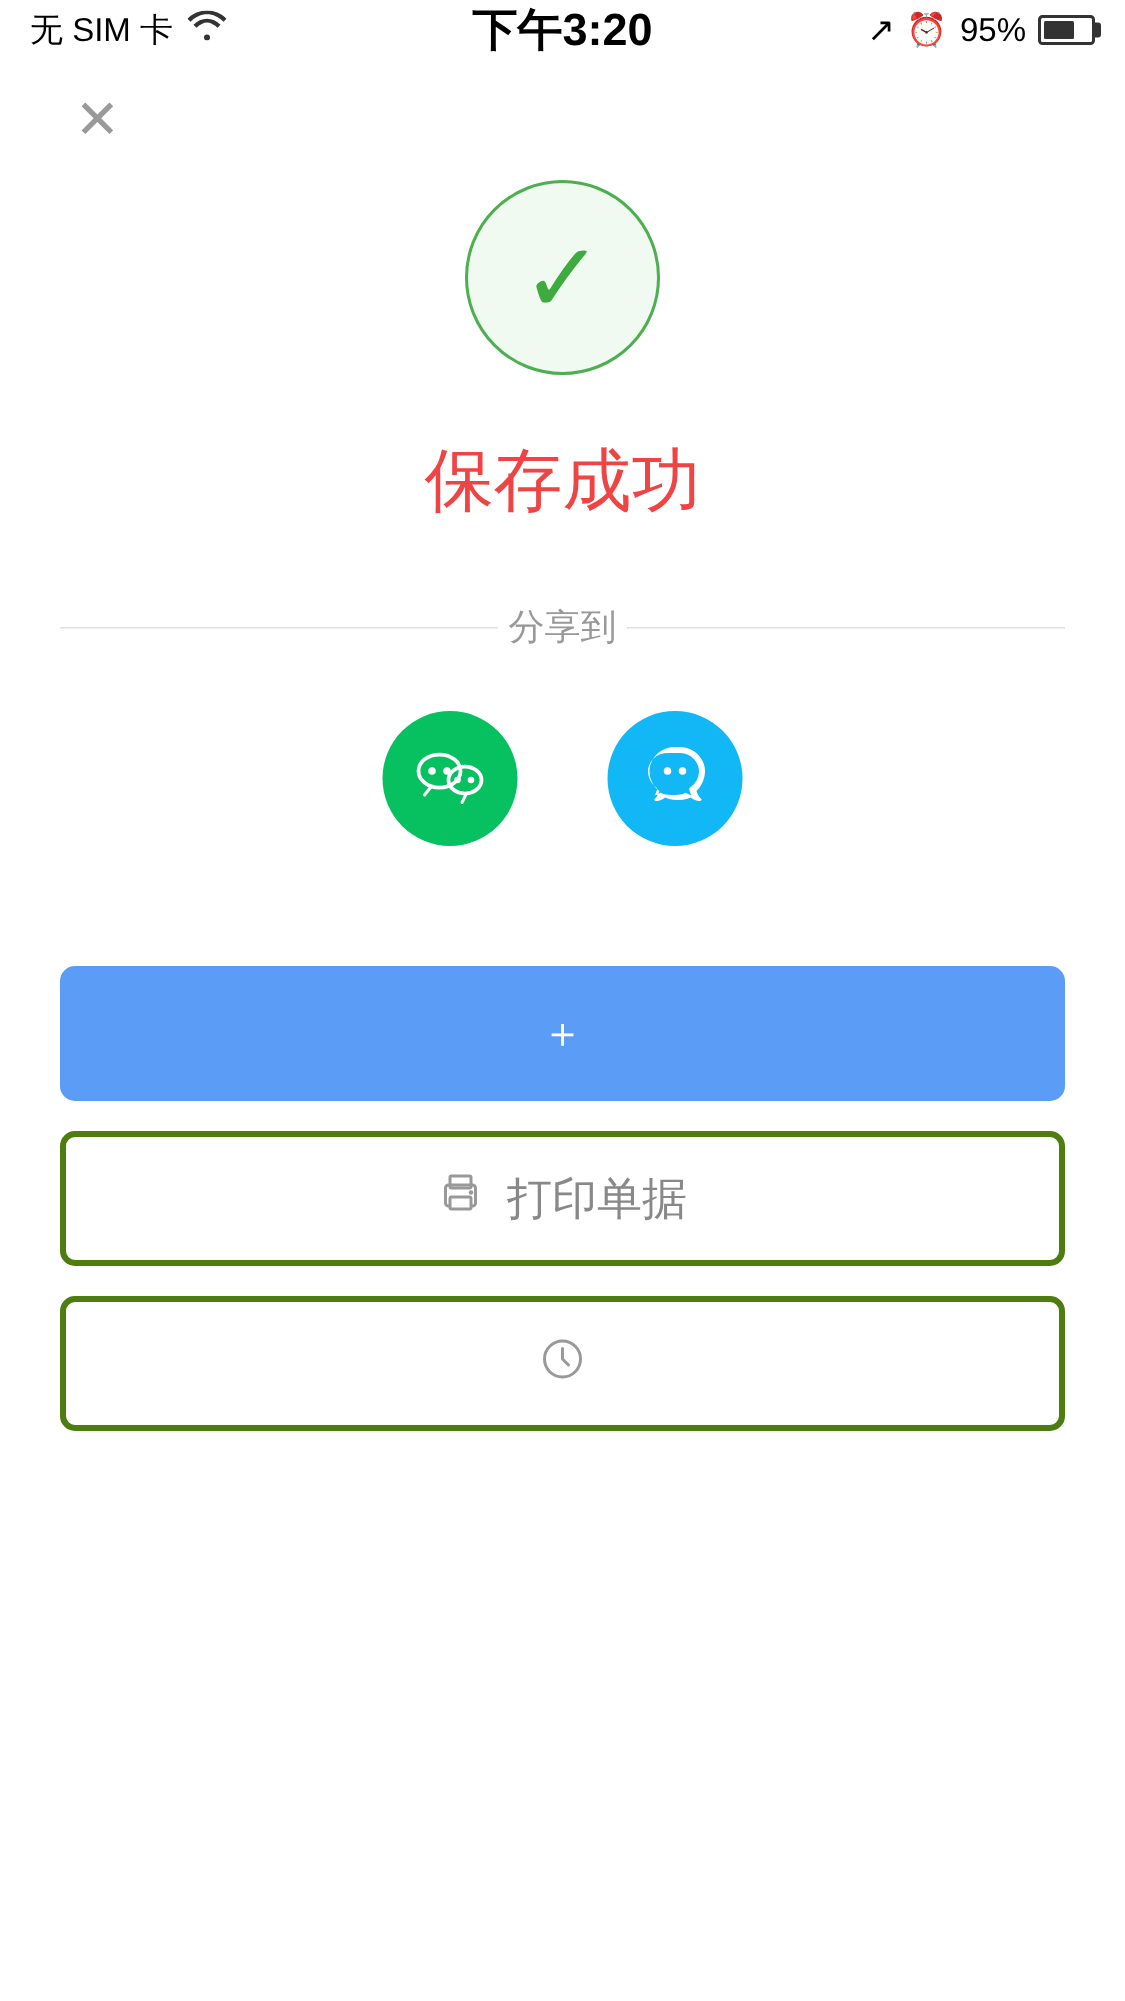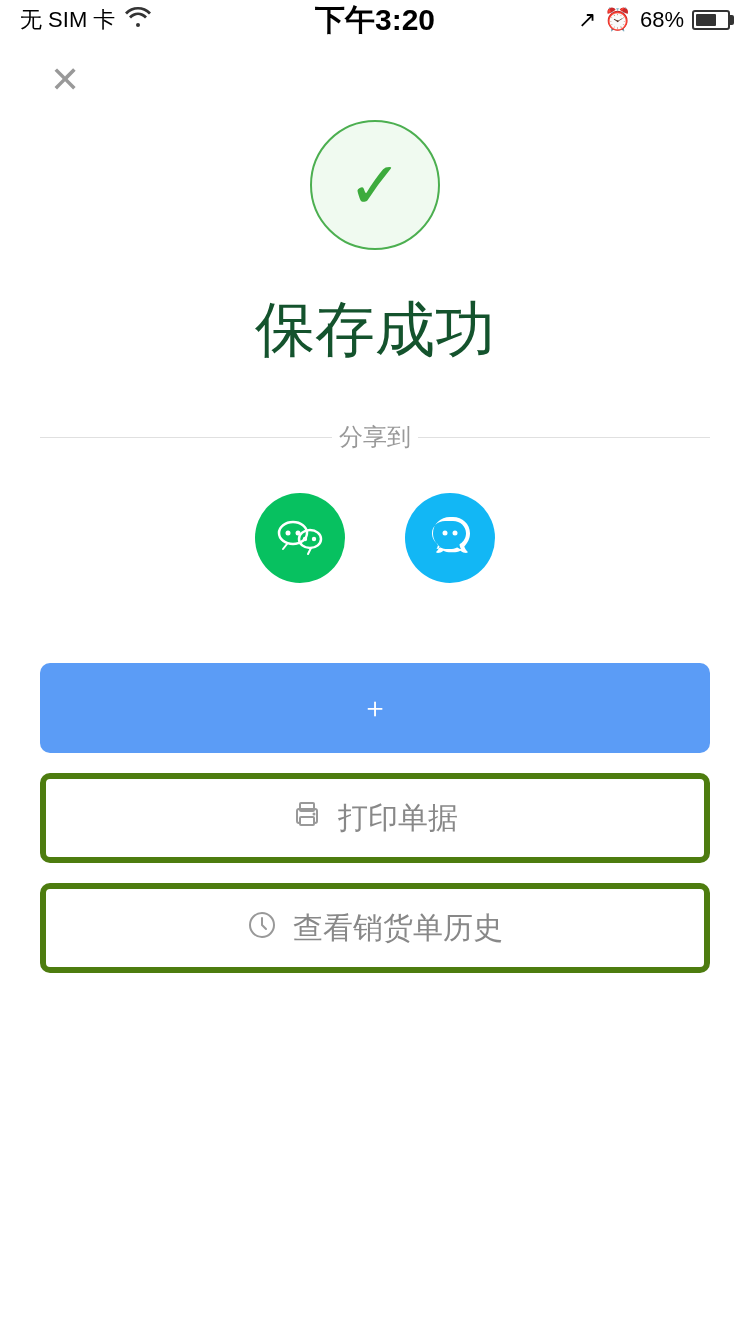--- a/index.html
+++ b/index.html
@@ -253,7 +253,7 @@
   <div class="status-right">
     <span>↗</span>
     <span>⏰</span>
-    <span>68%</span>
+    <span>95%</span>
     <div class="battery-icon">
       <div class="battery-fill"></div>
     </div>

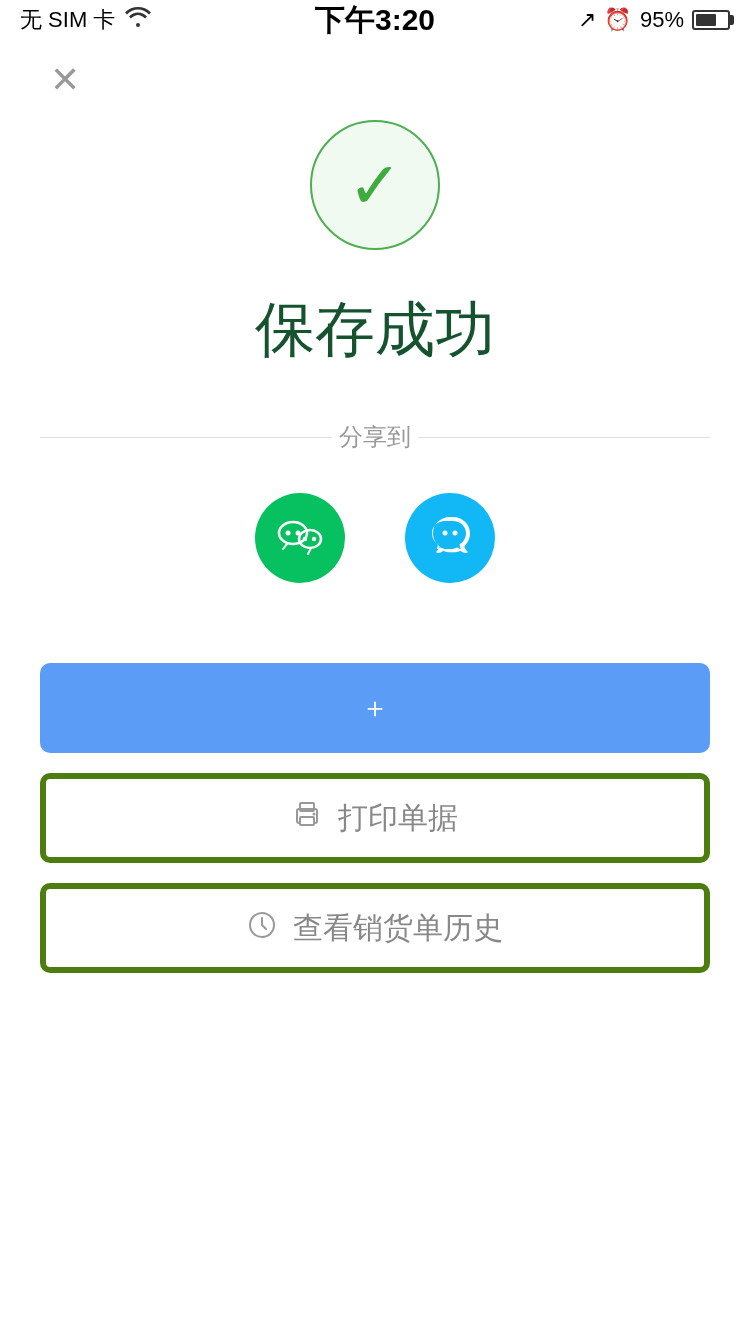--- a/index.html
+++ b/index.html
@@ -130,9 +130,9 @@
 
     
     .success-title {
-      font-size: 60px;
+      font-size: 46px;
       font-weight: 500;
-      color: #14532d;
+      color: #ef4444;
       margin-bottom: 50px;
     }
 

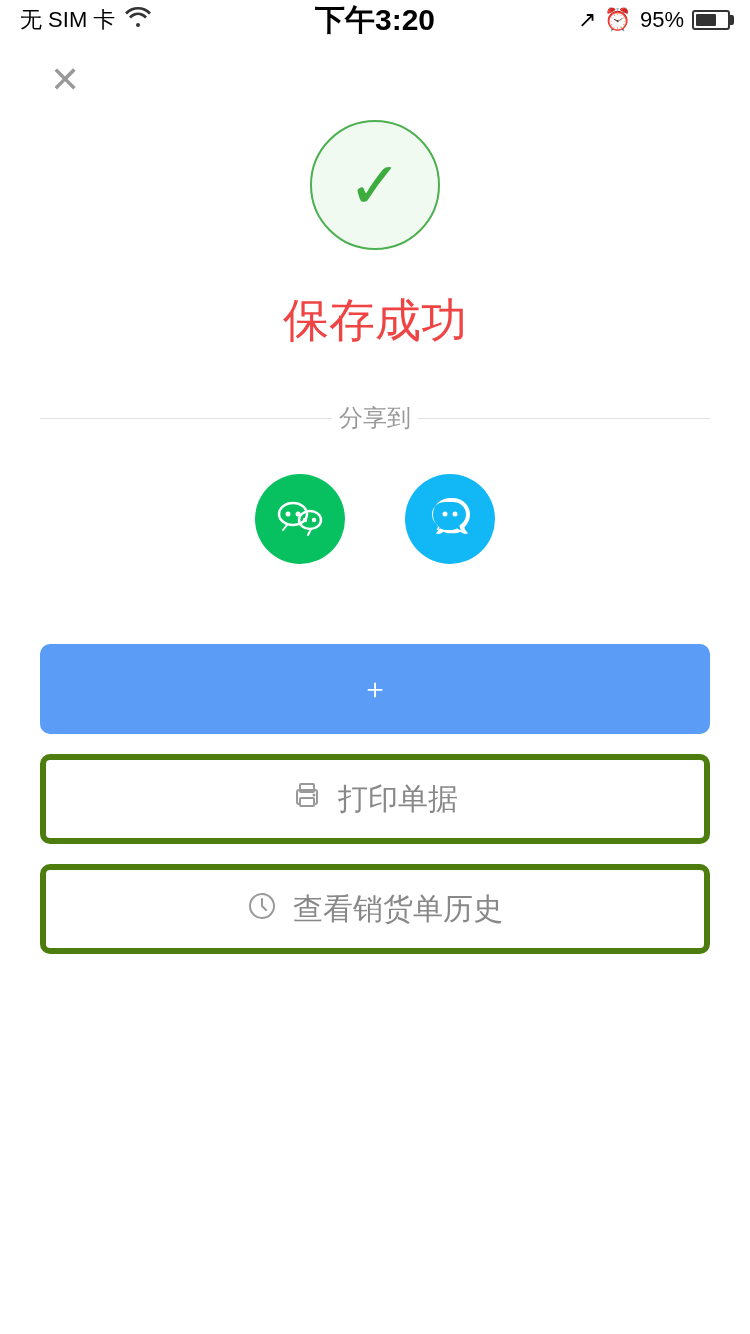--- a/index.html
+++ b/index.html
@@ -228,7 +228,7 @@
     .secondary-btn {
       background: #ffffff;
       color: #888;
-      border: 6px solid #4d7c0f;
+      border: 4px solid #4d7c0f;
     }
 
     .btn-icon {

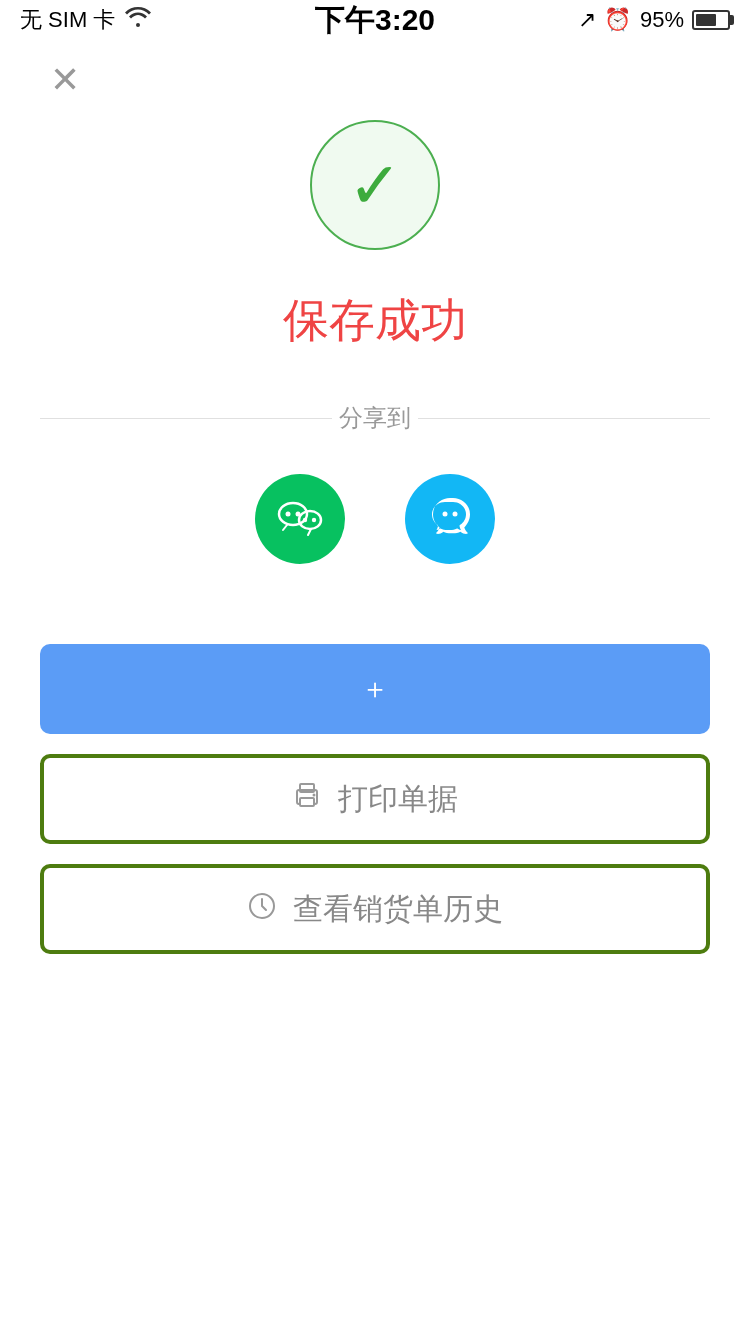--- a/index.html
+++ b/index.html
@@ -329,7 +329,6 @@
           <path d="M15 8v7l4 4" stroke="#999" stroke-width="2" stroke-linecap="round" stroke-linejoin="round"></path>
         </svg>
       </span>
-      <span>查看销货单历史</span>
     </button>
 
   </div>

